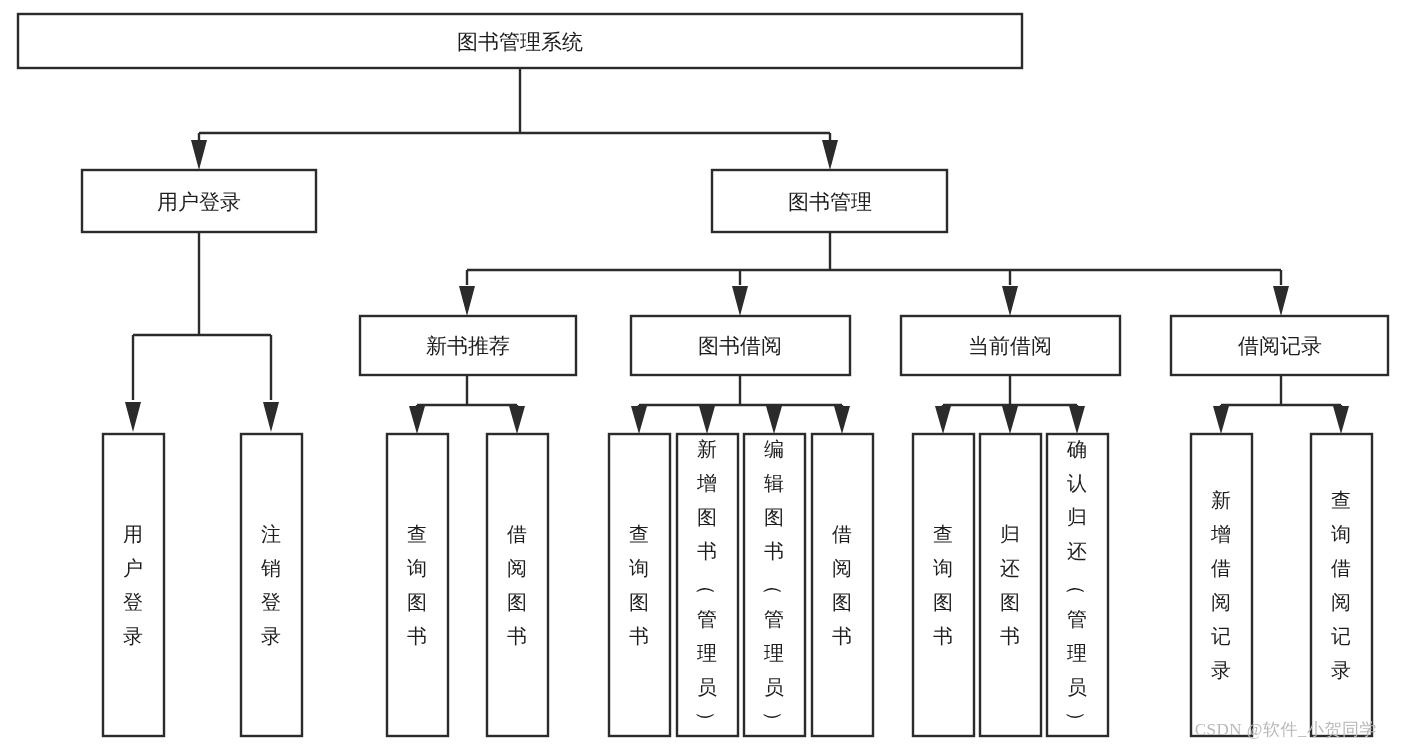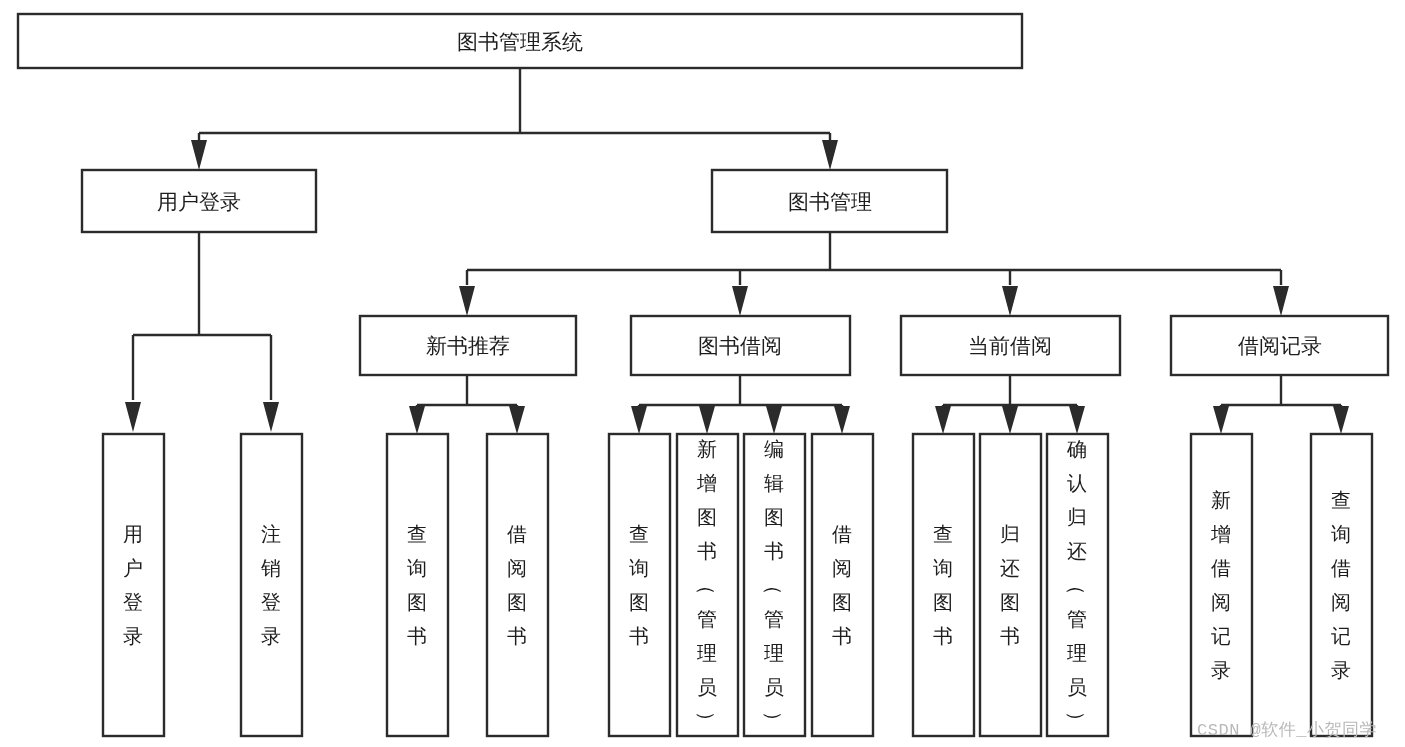--- a/index.html
+++ b/index.html
@@ -61,7 +61,7 @@
     position: absolute;
     right: 8px;
     bottom: 6px;
-    font-family: Liberation Mono, monospace;
+    font-family: Liberation Serif, serif;
     font-size: 17px;
     color: #b9b9b9;
     letter-spacing: 0.5px;

